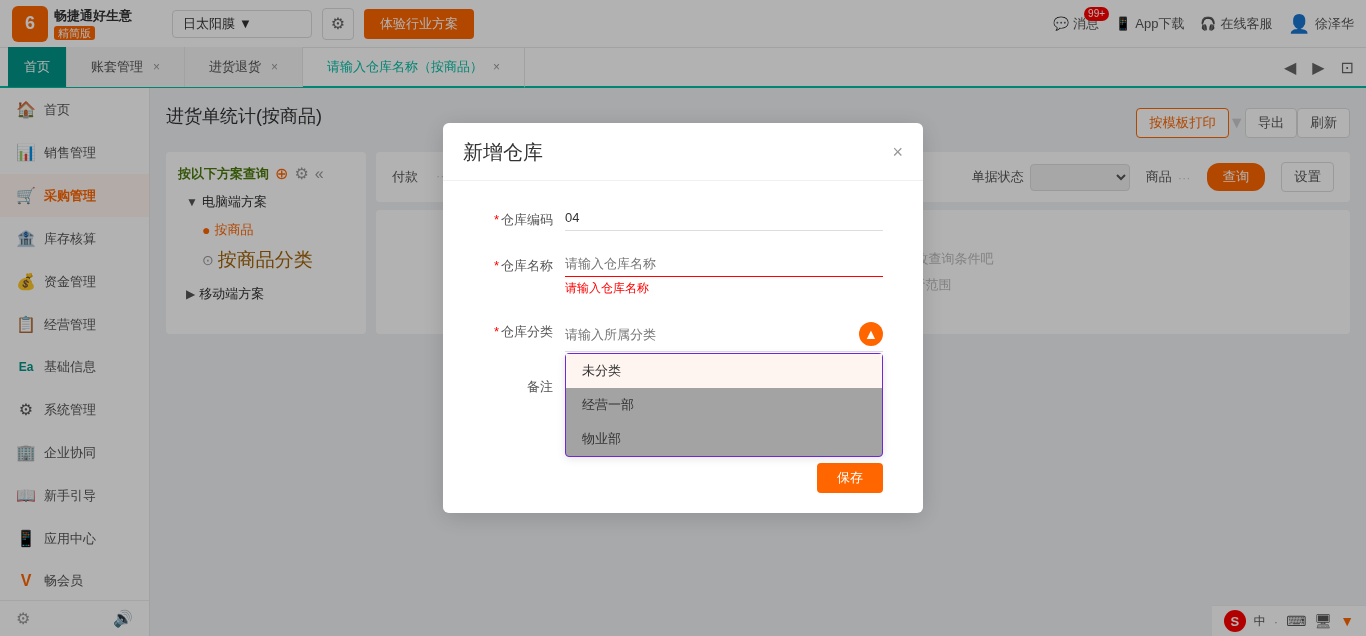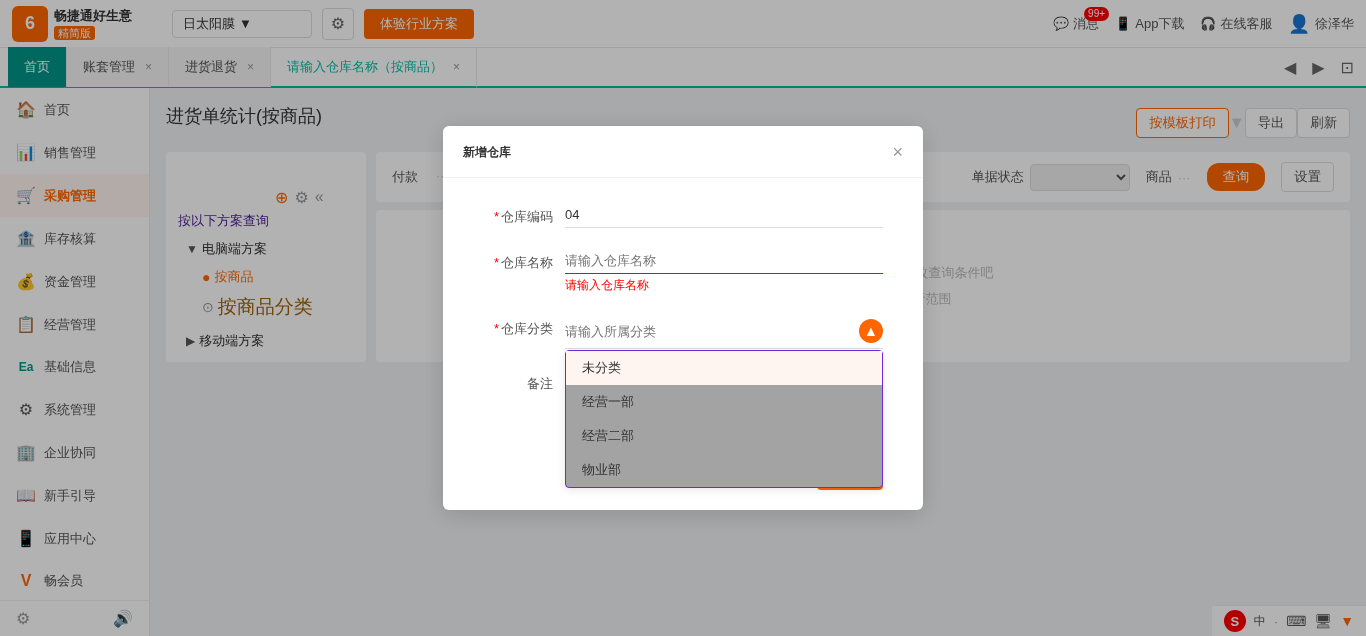--- a/index.html
+++ b/index.html
@@ -76,7 +76,7 @@
     .tab {
       height: 40px;
       display: flex; align-items: center; gap: 6px;
-      padding: 0 16px;
+      padding: 0 24px;
       font-size: 13px;
       cursor: pointer;
       border-right: 1px solid #e8e8e8;

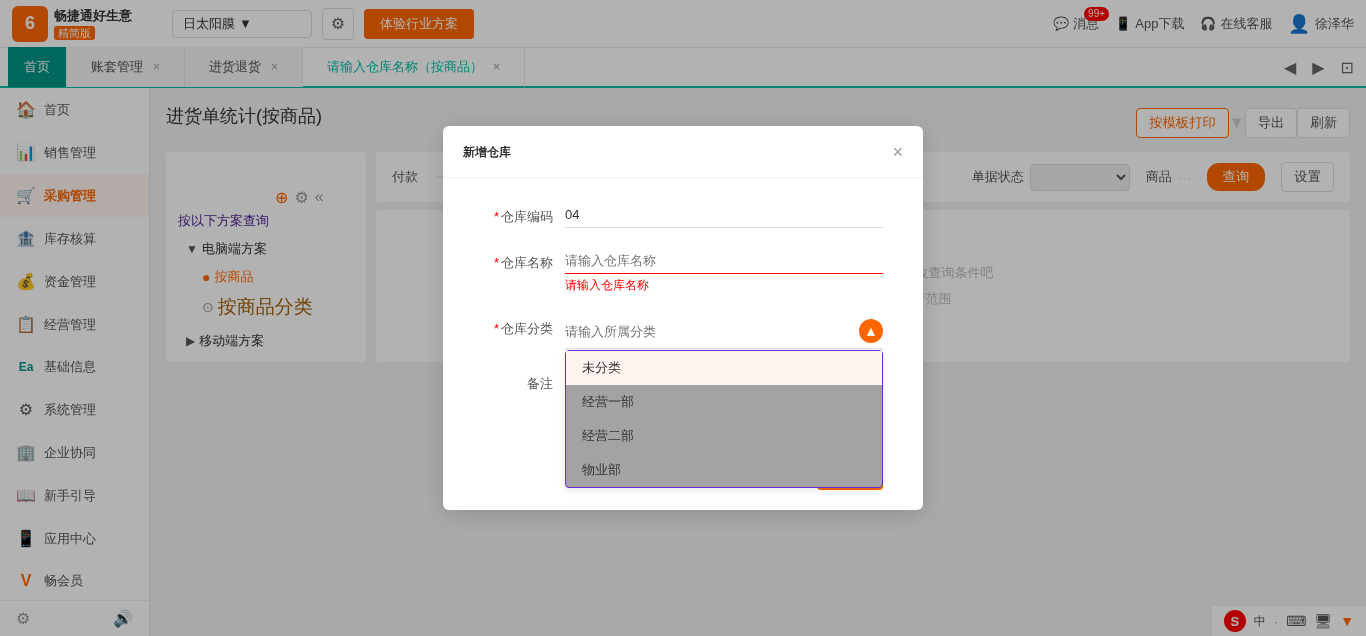--- a/index.html
+++ b/index.html
@@ -141,7 +141,7 @@
       border-bottom: 1px solid #f0f0f0;
       display: flex; align-items: center; justify-content: space-between;
     }
-    .dialog-title { font-size: 12px; color: #333; font-weight: bold; }
+    .dialog-title { font-size: 20px; color: #333; font-weight: normal; }
     .dialog-close { color: #999; font-size: 18px; cursor: pointer; }
     .dialog-body { padding: 24px 40px 16px; }
     .form-row {

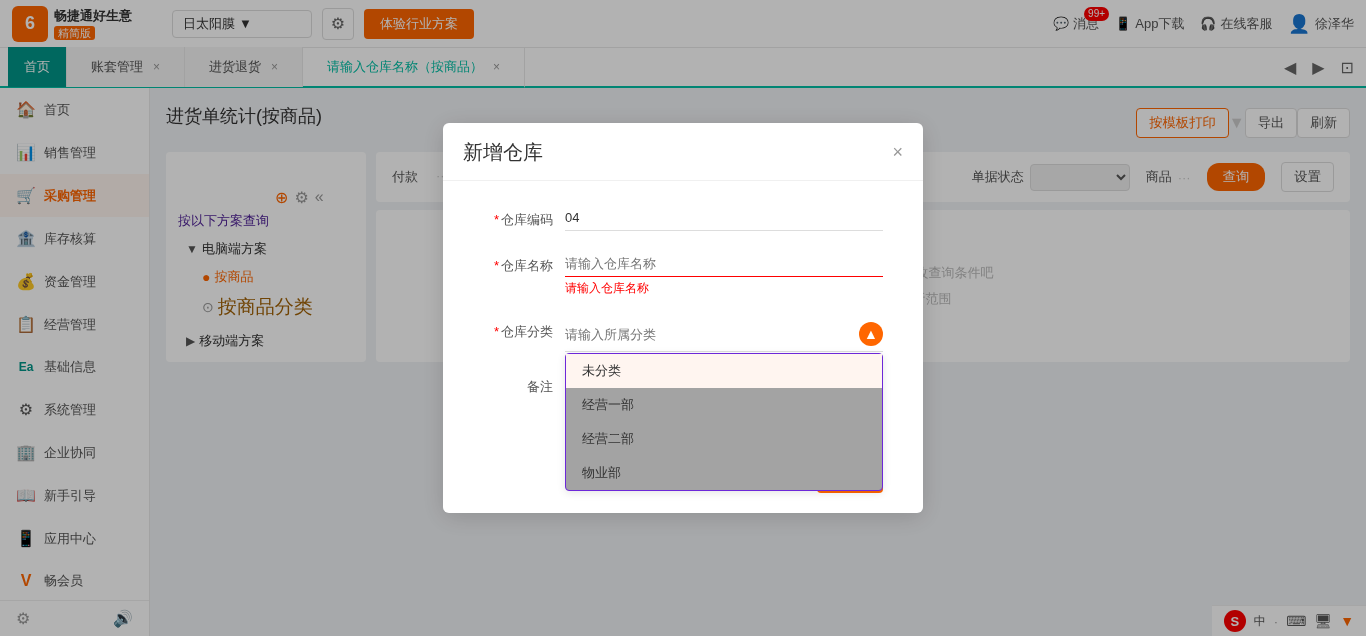--- a/index.html
+++ b/index.html
@@ -383,7 +383,7 @@
 
       <div style="background:#fff;border-radius:4px;padding:12px;width:200px;flex-shrink:0;">
         <div style="display:flex;align-items:center;gap:6px;margin-bottom:10px;">
-          <span style="font-size:13px;color:#4c1d95;font-weight:normal;margin-top:48px;">按以下方案查询</span>
+          <span style="font-size:13px;color:#4d7c0f;font-weight:bold;">按以下方案查询</span>
           <span style="color:#f60;font-size:16px;cursor:pointer;">⊕</span>
           <span style="color:#999;font-size:16px;cursor:pointer;">⚙</span>
           <span style="color:#999;font-size:16px;cursor:pointer;">«</span>

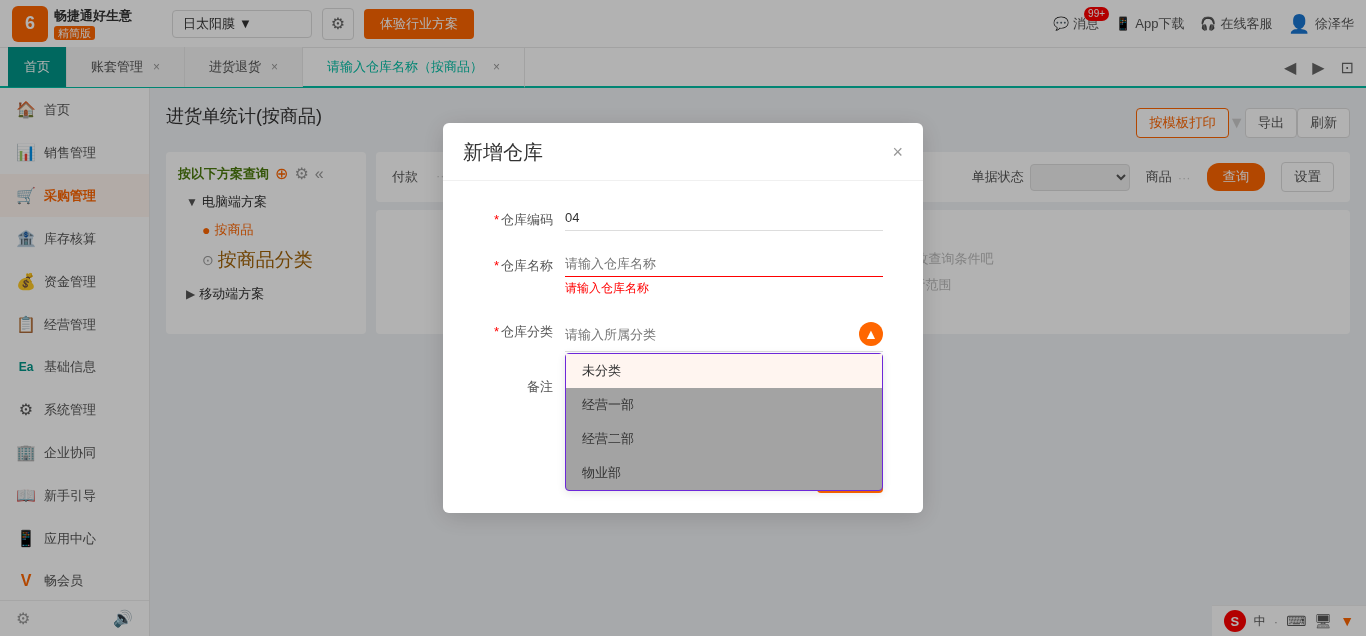--- a/index.html
+++ b/index.html
@@ -489,7 +489,6 @@
           <div class="dropdown-list">
             <div class="dropdown-item selected">未分类</div>
             <div class="dropdown-item">经营一部</div>
-            <div class="dropdown-item">经营二部</div>
             <div class="dropdown-item">物业部</div>
           </div>
         </div>

